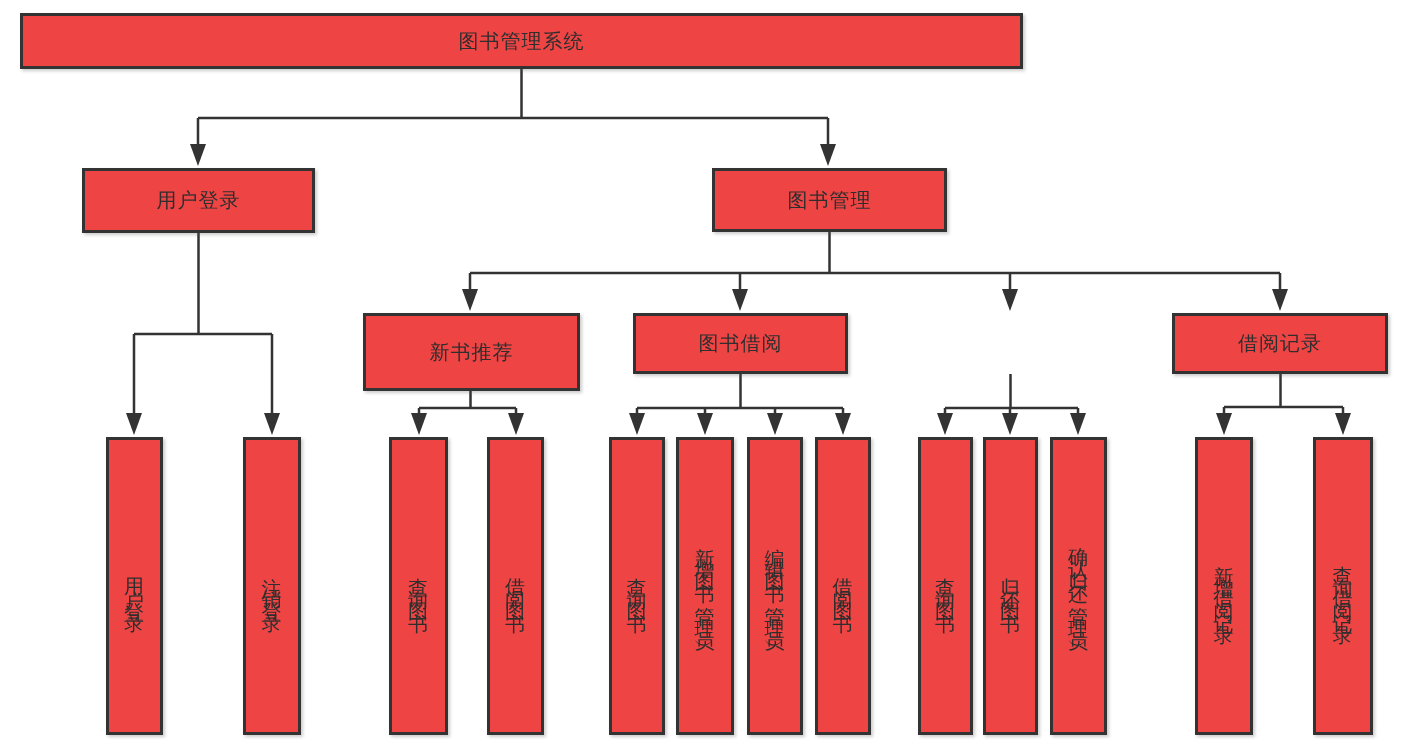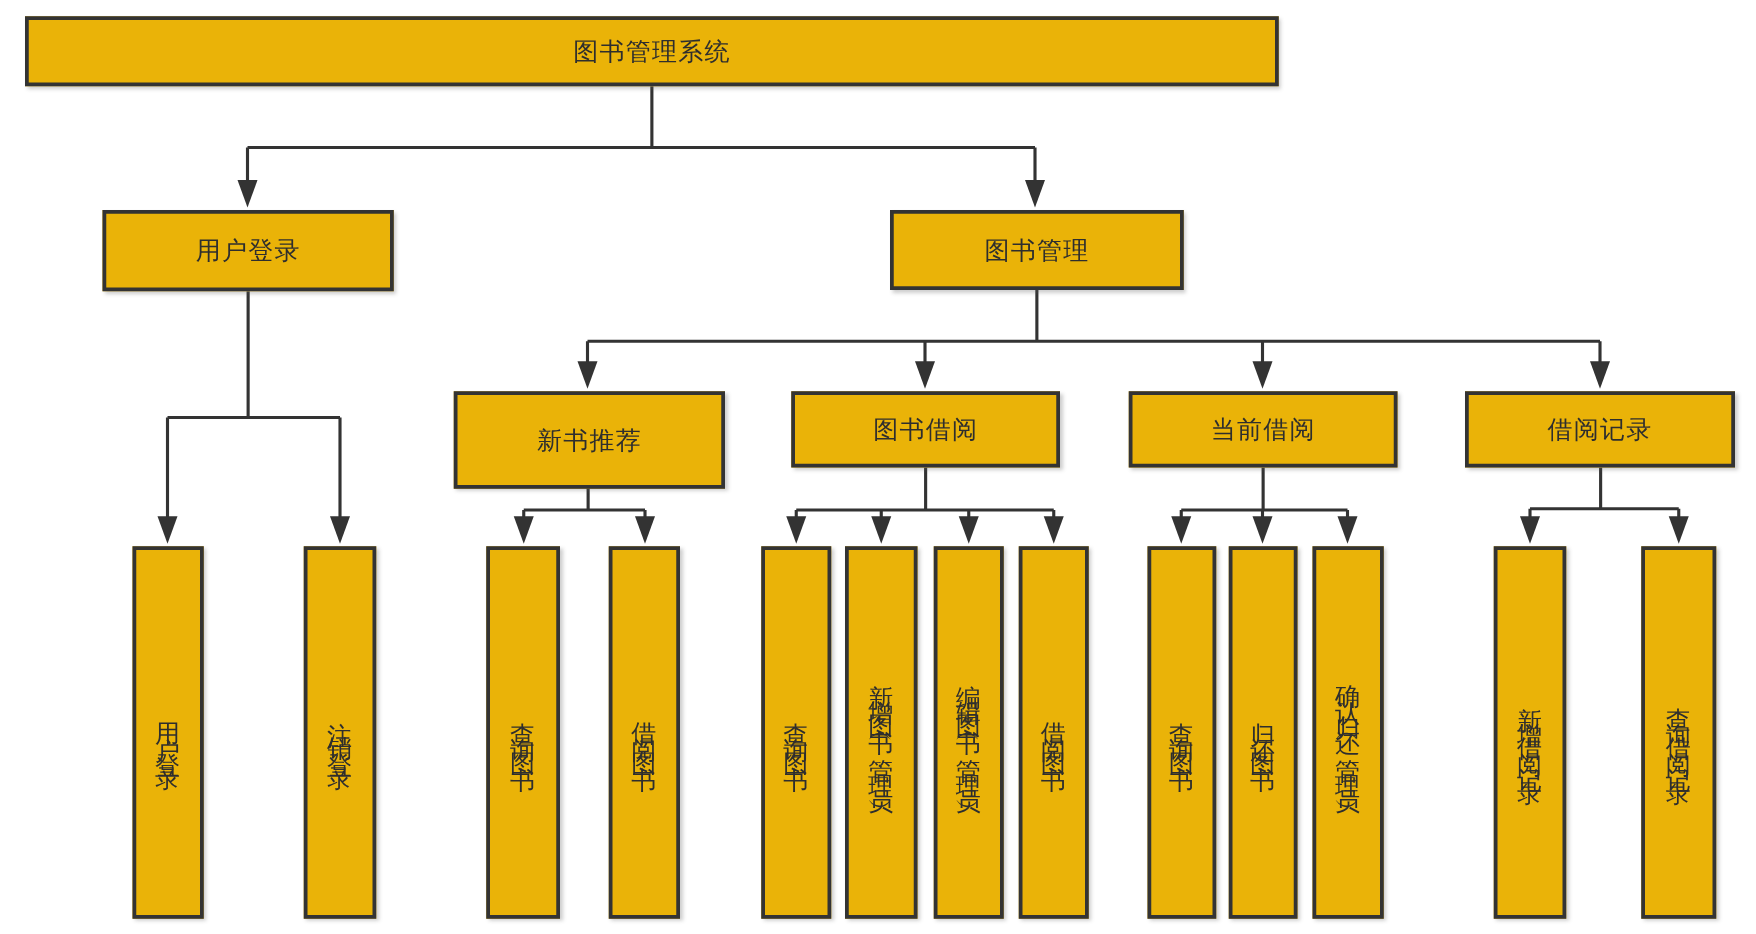--- a/index.html
+++ b/index.html
@@ -13,7 +13,7 @@
   }
   .box {
     position: absolute;
-    background: #eab308;
+    background: #ef4444;
     border: 3px solid #333333;
     box-sizing: border-box;
     display: flex;

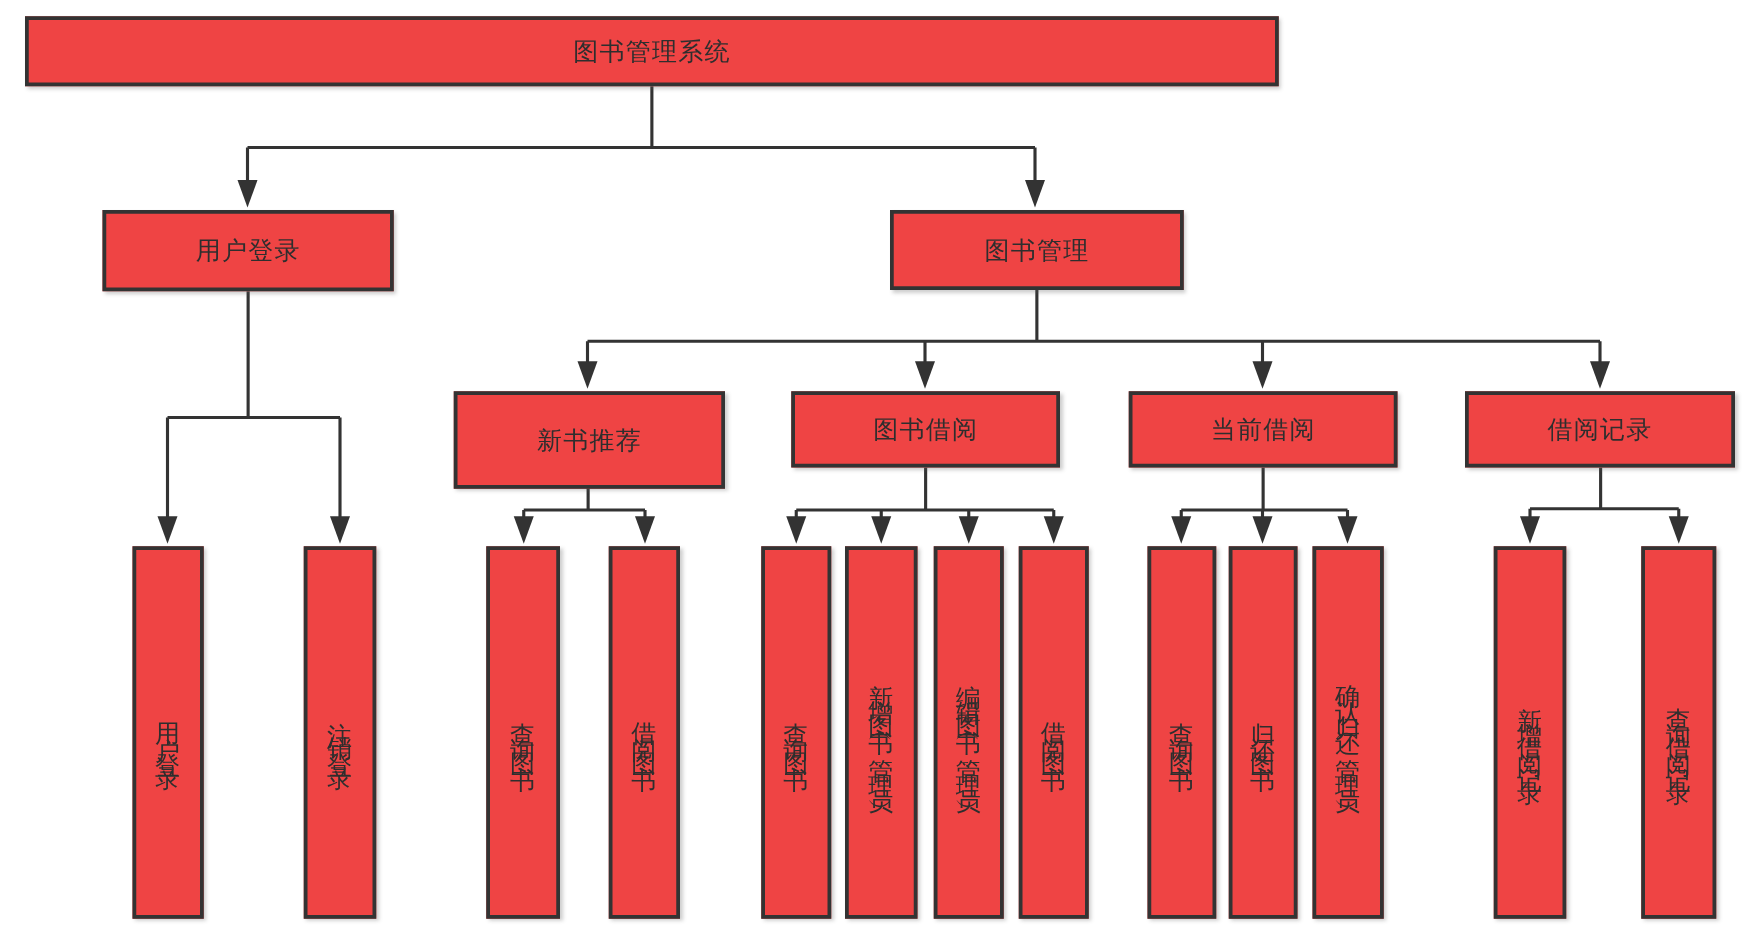--- a/index.html
+++ b/index.html
@@ -116,7 +116,6 @@
 
   <div class="box hbox" id="new-book-rec">新书推荐</div>
   <div class="box hbox" id="book-borrow">图书借阅</div>
-  <div class="box hbox" id="current-borrow">当前借阅</div>
   <div class="box hbox" id="borrow-record">借阅记录</div>
 
   <div class="box vbox" id="ul1">

